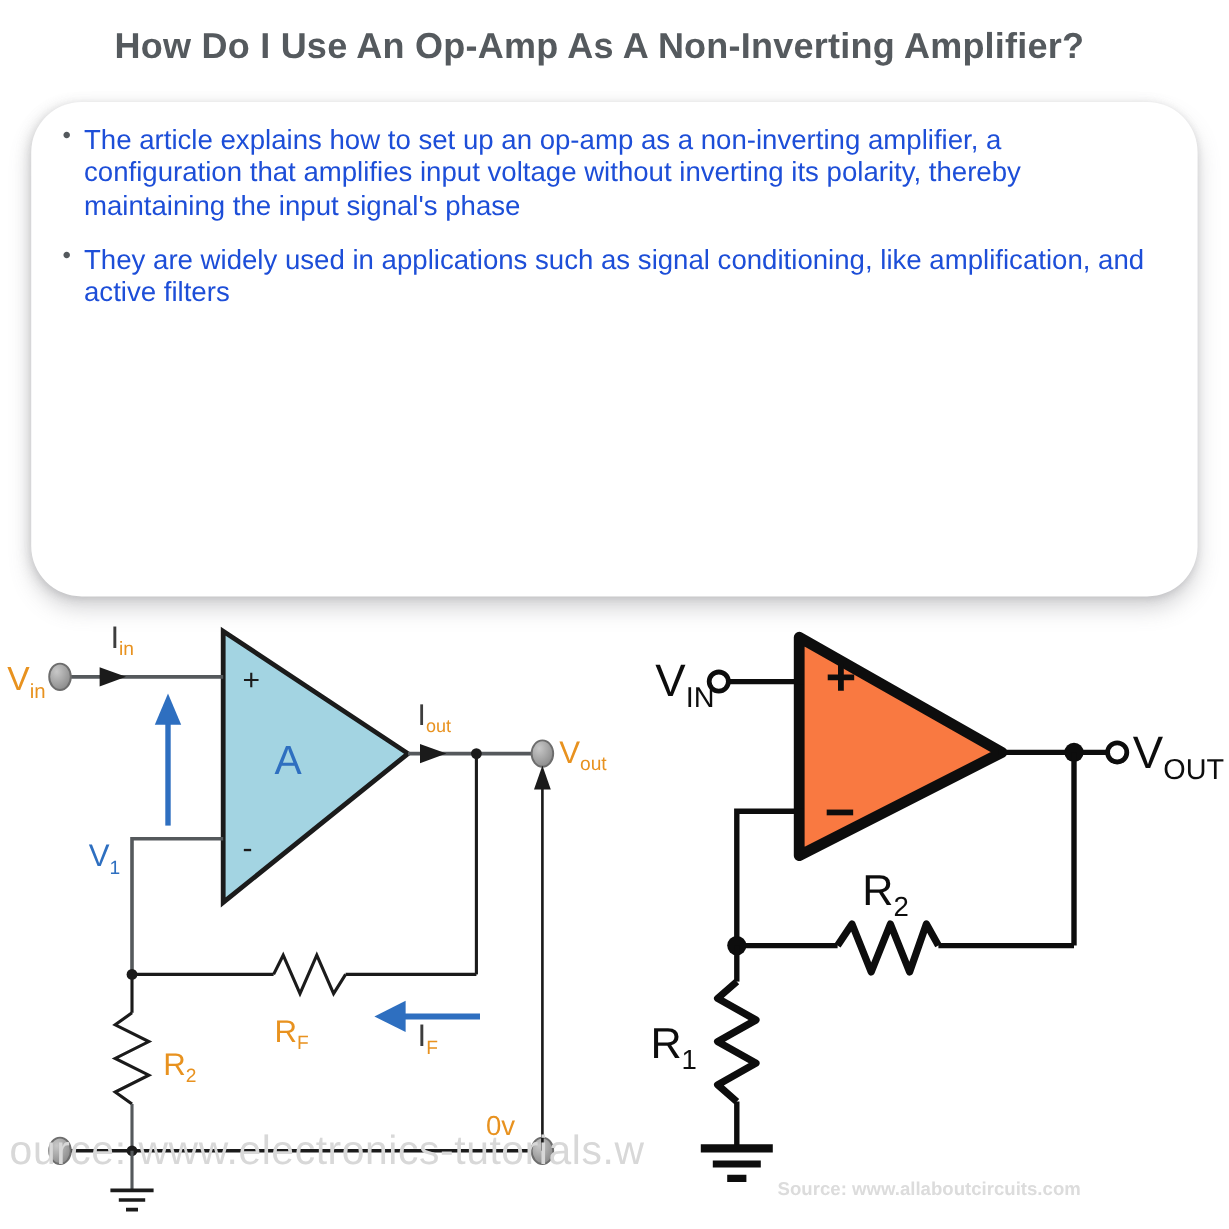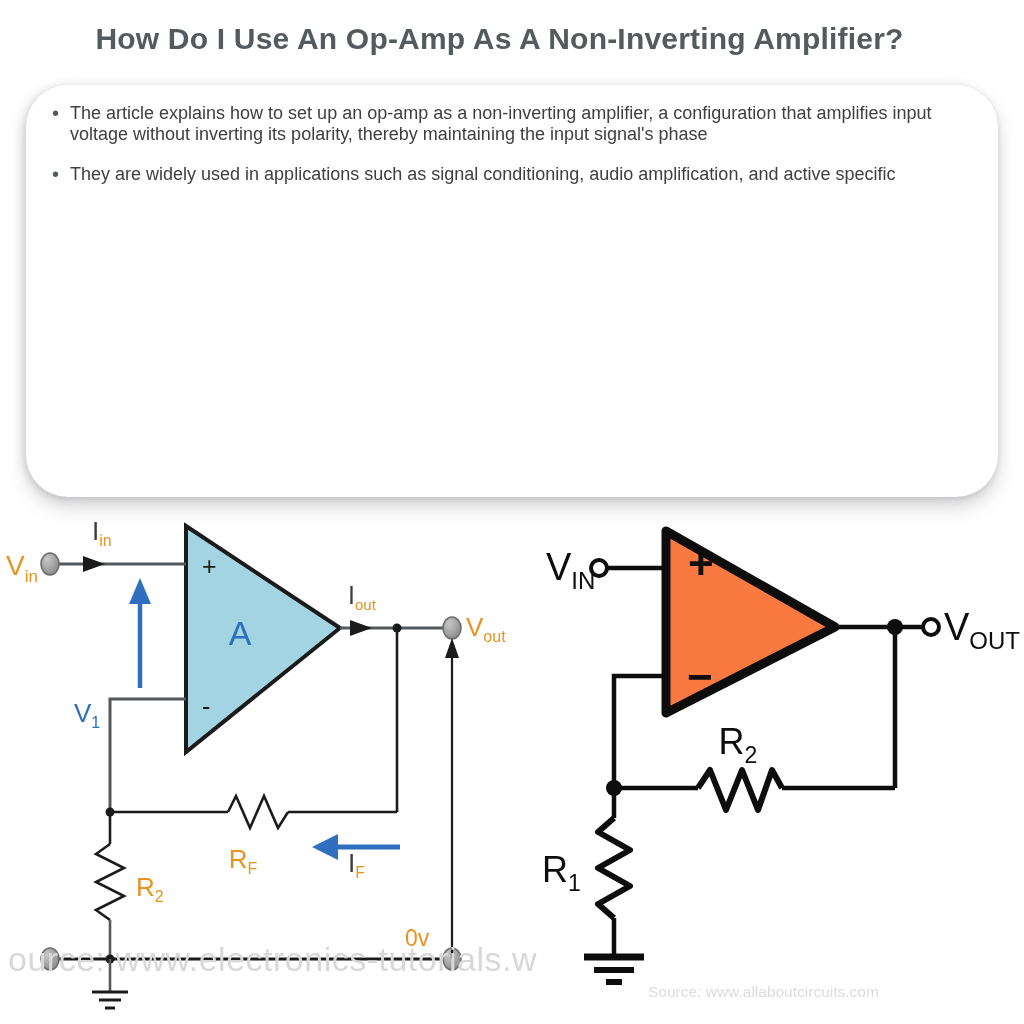--- a/index.html
+++ b/index.html
@@ -53,9 +53,9 @@
     position: relative;
     padding-left: 22px;
     margin-bottom: 18px;
-    font-size: 18px;
+    font-size: 23px;
     line-height: 1.19;
-    color: #404040;
+    color: #1d4ed8;
     font-weight: 400;
   }
   .bullet:before {

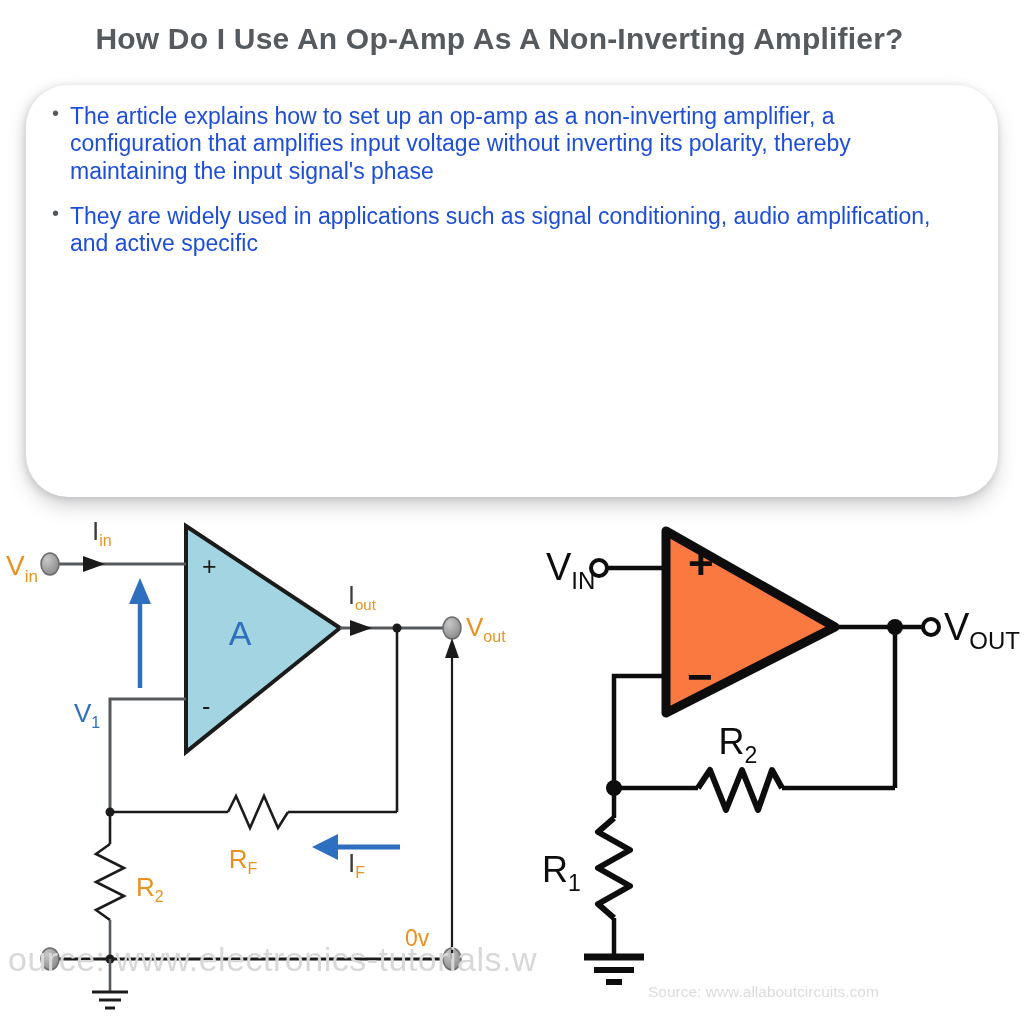--- a/index.html
+++ b/index.html
@@ -107,7 +107,7 @@
 <div class="summary-card">
   <ul class="bullets">
     <li class="bullet">The article explains how to set up an op-amp as a non-inverting amplifier, a configuration that amplifies input voltage without inverting its polarity, thereby maintaining the input signal's phase</li>
-    <li class="bullet">They are widely used in applications such as signal conditioning, audio amplification, and active specific</li>
+    <li class="bullet">They are widely used in applications such as signal conditioning, like amplification, and active filters</li>
   </ul>
 </div>
 

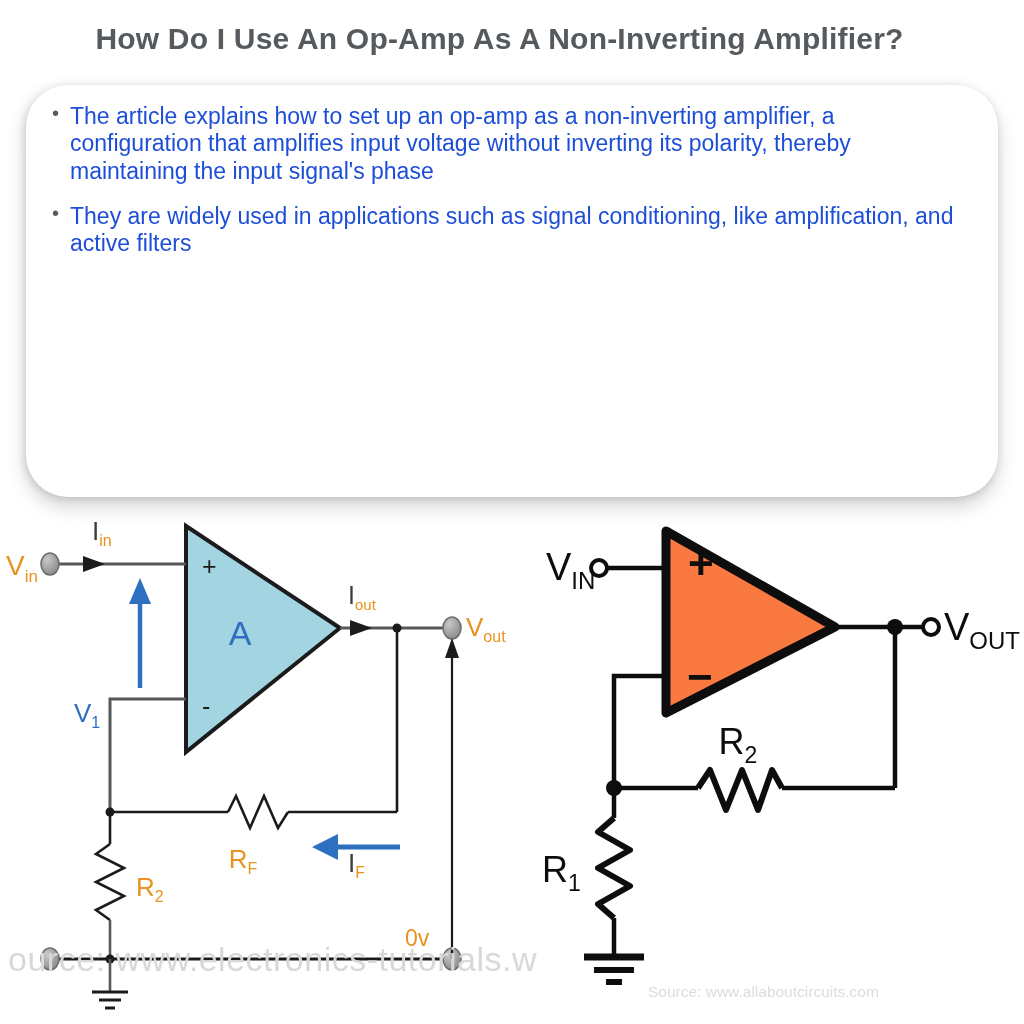--- a/index.html
+++ b/index.html
@@ -96,6 +96,7 @@
     font-size: 15.5px;
     color: #dcdcdc;
     white-space: nowrap;
+    font-weight: bold;
   }
   svg { display: block; }
 </style>

